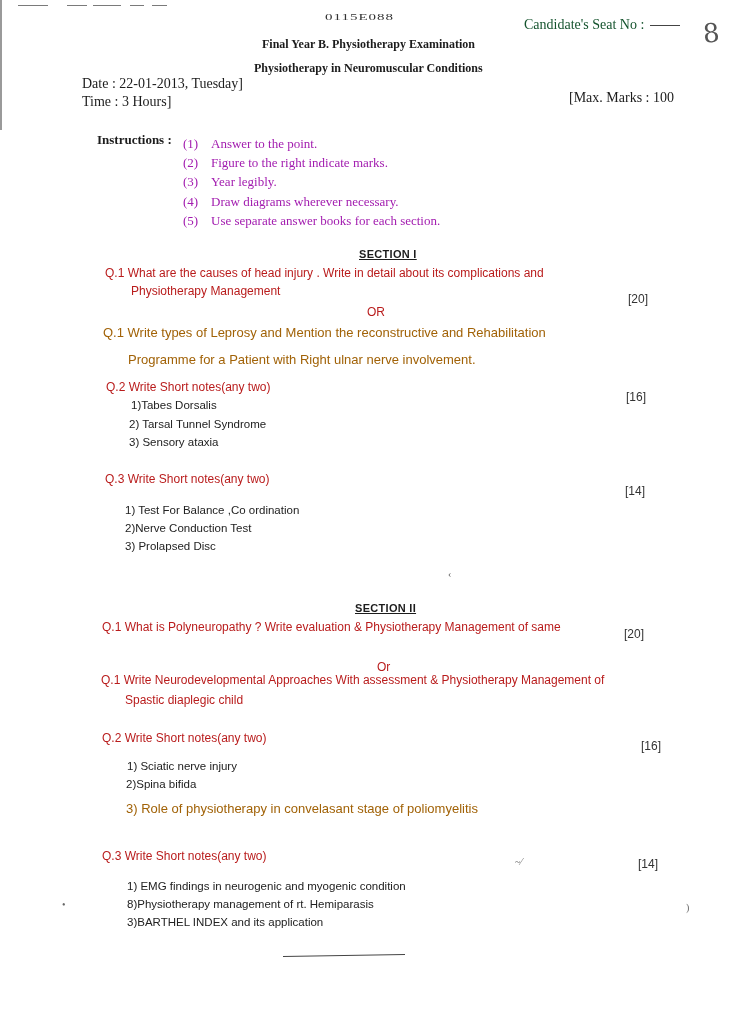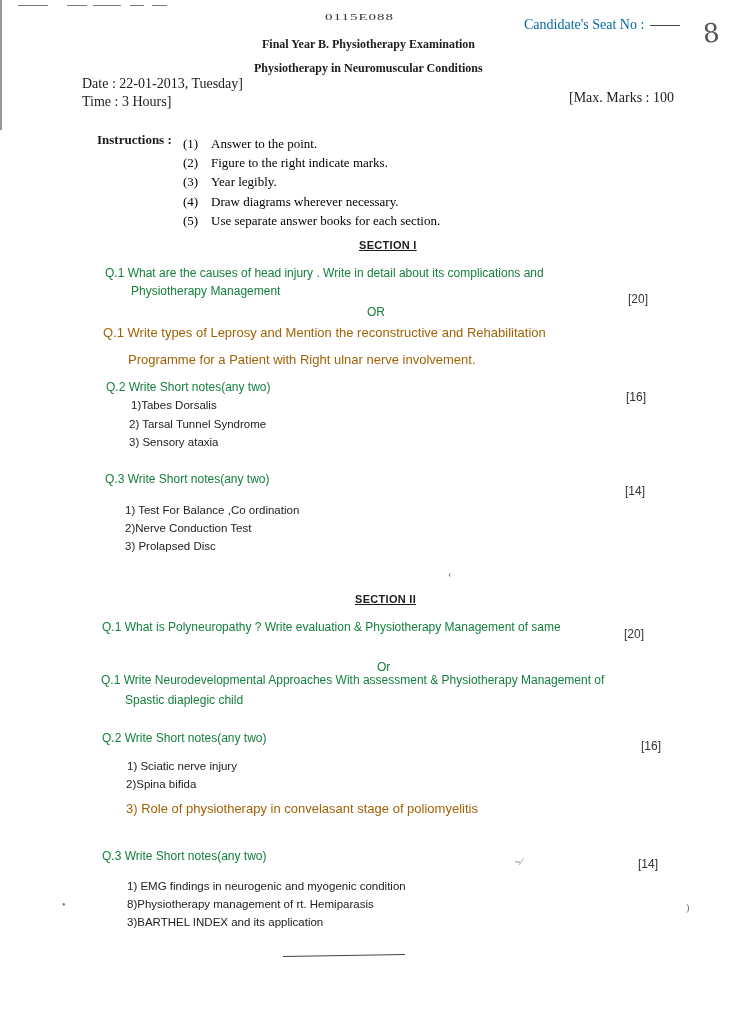--- a/index.html
+++ b/index.html
@@ -13,7 +13,7 @@
   .left-rule { position: absolute; left: 0; top: 0; width: 2px; height: 130px; background: #9a9a9a; }
   .dash { position: absolute; top: 5px; height: 1px; background: #7a7a7a; }
   .code { font-size: 15px; letter-spacing: 1px; color: #333; transform: scaleY(0.6); transform-origin: top; }
-  .seat { font-size: 14px; color: #0369a1; }
+  .seat { font-size: 14px; color: #14532d; }
   .seat-line { display: inline-block; width: 30px; border-bottom: 1px solid #444; margin-left: 6px; vertical-align: middle; }
   .seat-mark { font-size: 26px; color: #555; font-family: "DejaVu Serif", serif; transform: rotate(-5deg); }
   .title { font-size: 12px; font-weight: bold; }

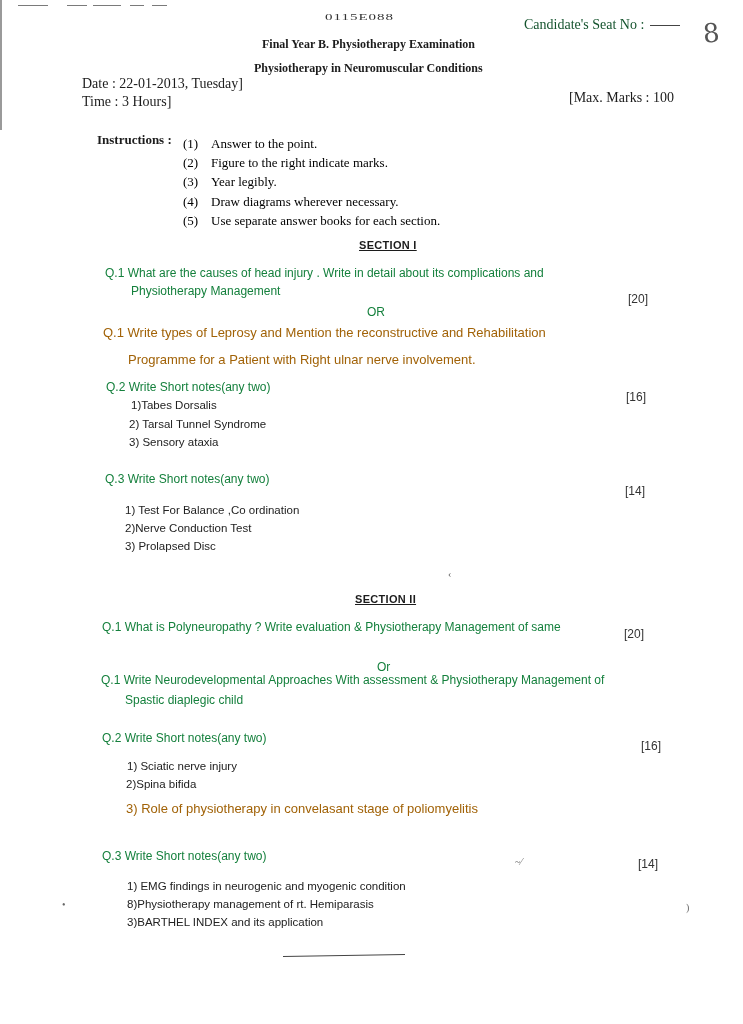--- a/index.html
+++ b/index.html
@@ -19,7 +19,7 @@
   .title { font-size: 12px; font-weight: bold; }
   .meta { font-size: 14px; font-weight: normal; }
   .instr-label { font-size: 13px; font-weight: bold; }
-  .instr { font-size: 13px; color: #000000; }
+  .instr { font-size: 13px; color: #a21caf; }
   .instr-num { display: inline-block; width: 28px; }
   .section-title { font-size: 11px; font-weight: bold; text-decoration: underline; letter-spacing: 0.3px; }
   .q { font-size: 12px; color: #15803d; }

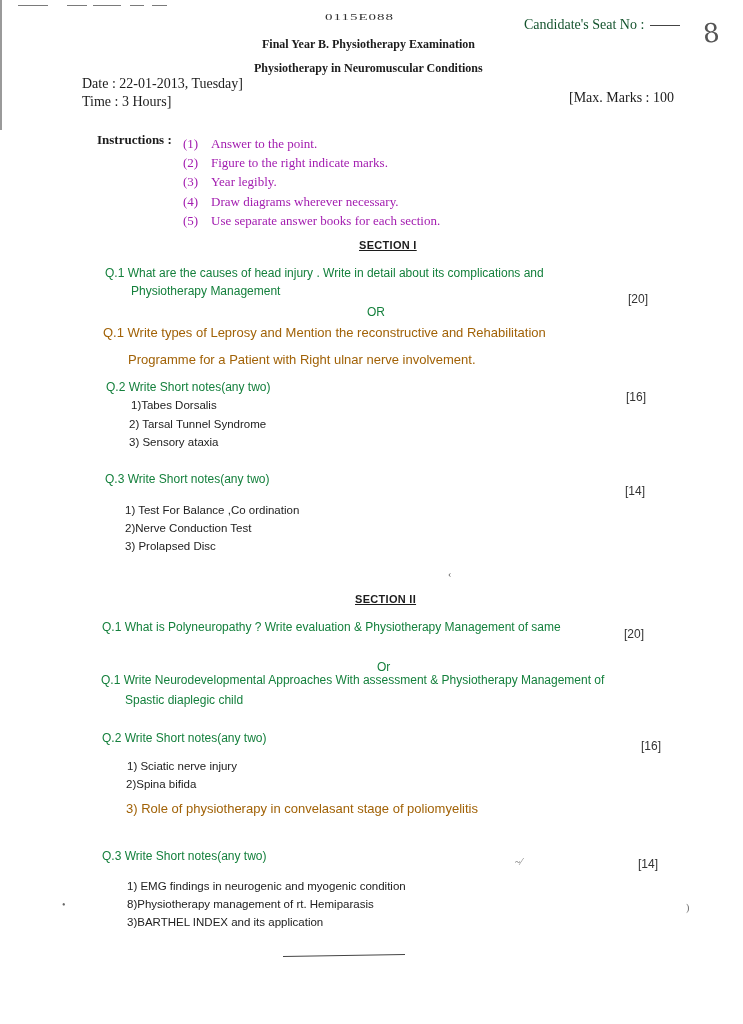--- a/index.html
+++ b/index.html
@@ -21,7 +21,7 @@
   .instr-label { font-size: 13px; font-weight: bold; }
   .instr { font-size: 13px; color: #a21caf; }
   .instr-num { display: inline-block; width: 28px; }
-  .section-title { font-size: 11px; font-weight: bold; text-decoration: underline; letter-spacing: 0.3px; }
+  .section-title { font-size: 11px; font-weight: bold; text-decoration: underline; letter-spacing: 0.3px; margin-top: 9px; }
   .q { font-size: 12px; color: #15803d; }
   .q-lg { font-size: 13px; color: #a16207; }
   .marks { font-size: 12px; color: #333; }

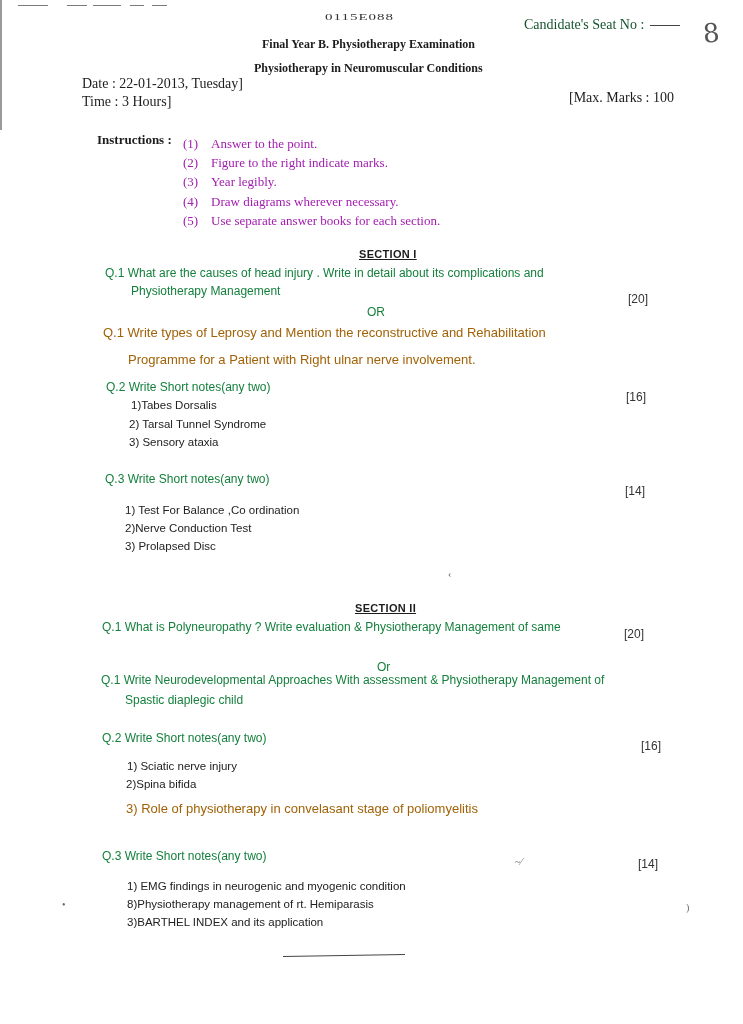--- a/index.html
+++ b/index.html
@@ -22,7 +22,7 @@
   .instr { font-size: 13px; color: #a21caf; }
   .instr-num { display: inline-block; width: 28px; }
   .section-title { font-size: 11px; font-weight: bold; text-decoration: underline; letter-spacing: 0.3px; margin-top: 9px; }
-  .q { font-size: 12px; color: #15803d; }
+  .q { font-size: 12px; color: #b91c1c; }
   .q-lg { font-size: 13px; color: #a16207; }
   .marks { font-size: 12px; color: #333; }
   .sub { font-size: 11.5px; color: #222; }

